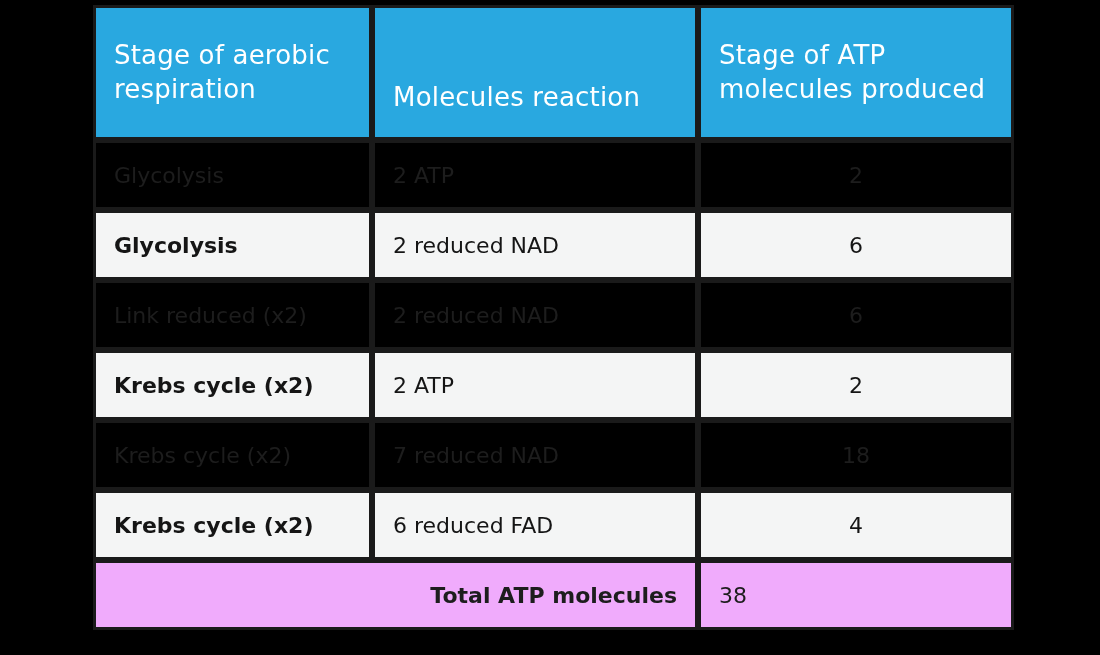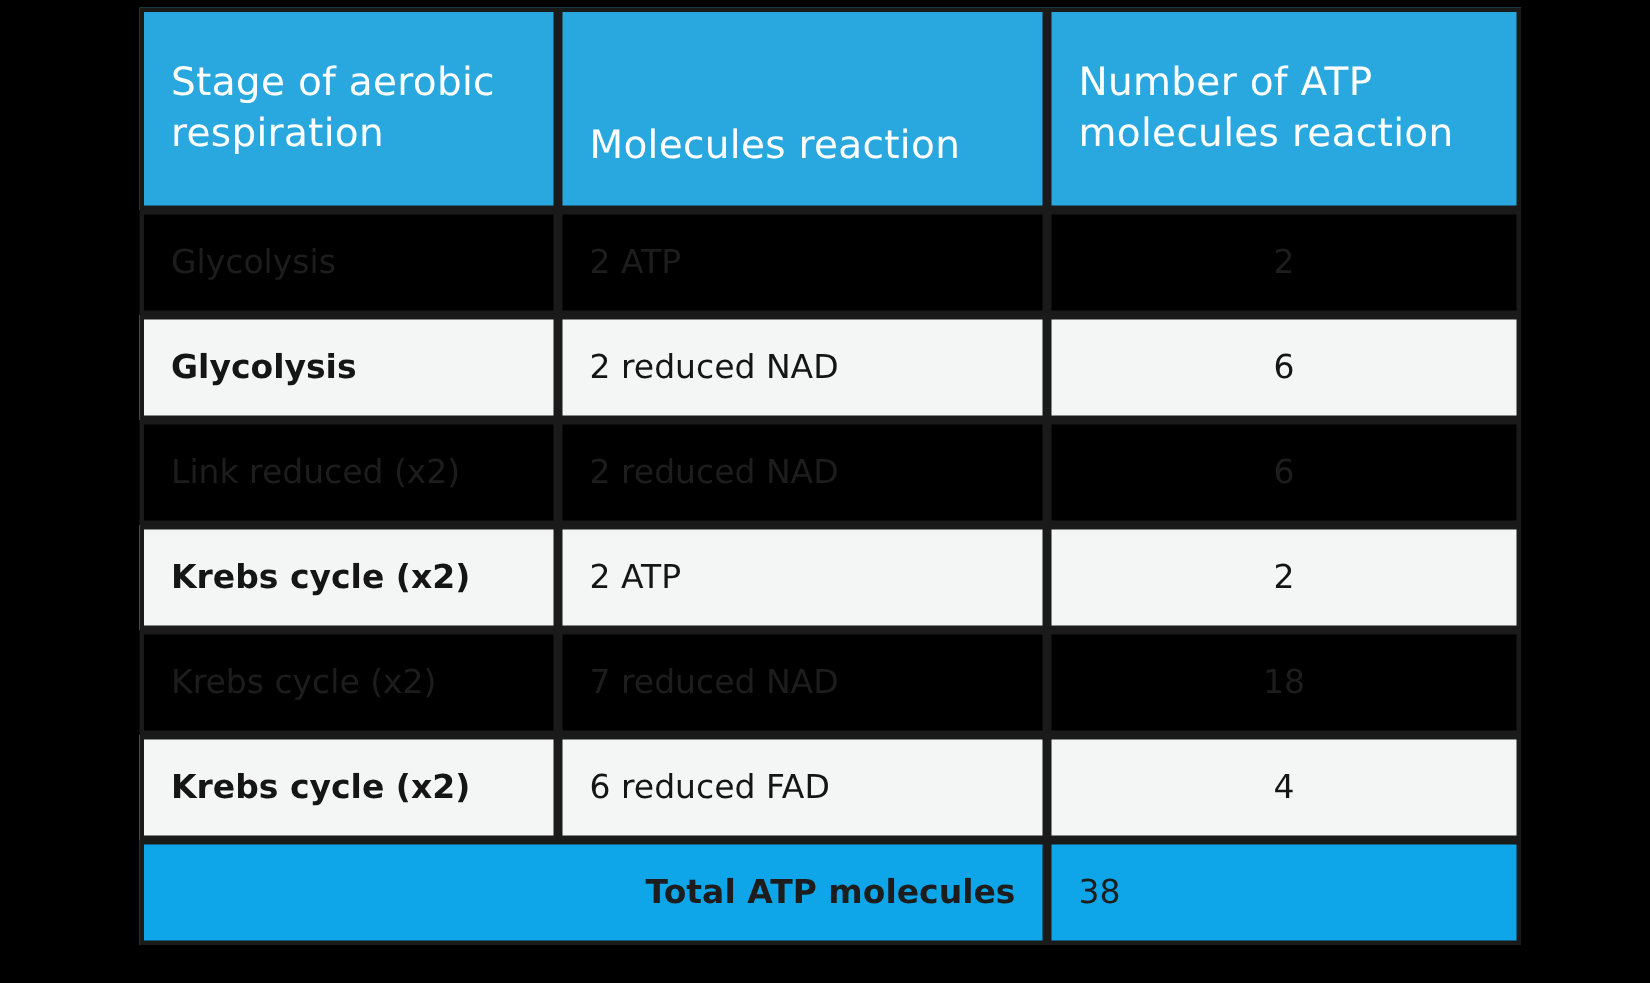--- a/index.html
+++ b/index.html
@@ -115,7 +115,7 @@
       <tr>
         <th class="h-stage">Stage of aerobic respiration</th>
         <th class="h-molecules">Molecules reaction</th>
-        <th class="h-atp">Number of ATP molecules reaction</th>
+        <th class="h-atp">Stage of ATP molecules produced</th>
       </tr>
     </thead>
     <tbody>

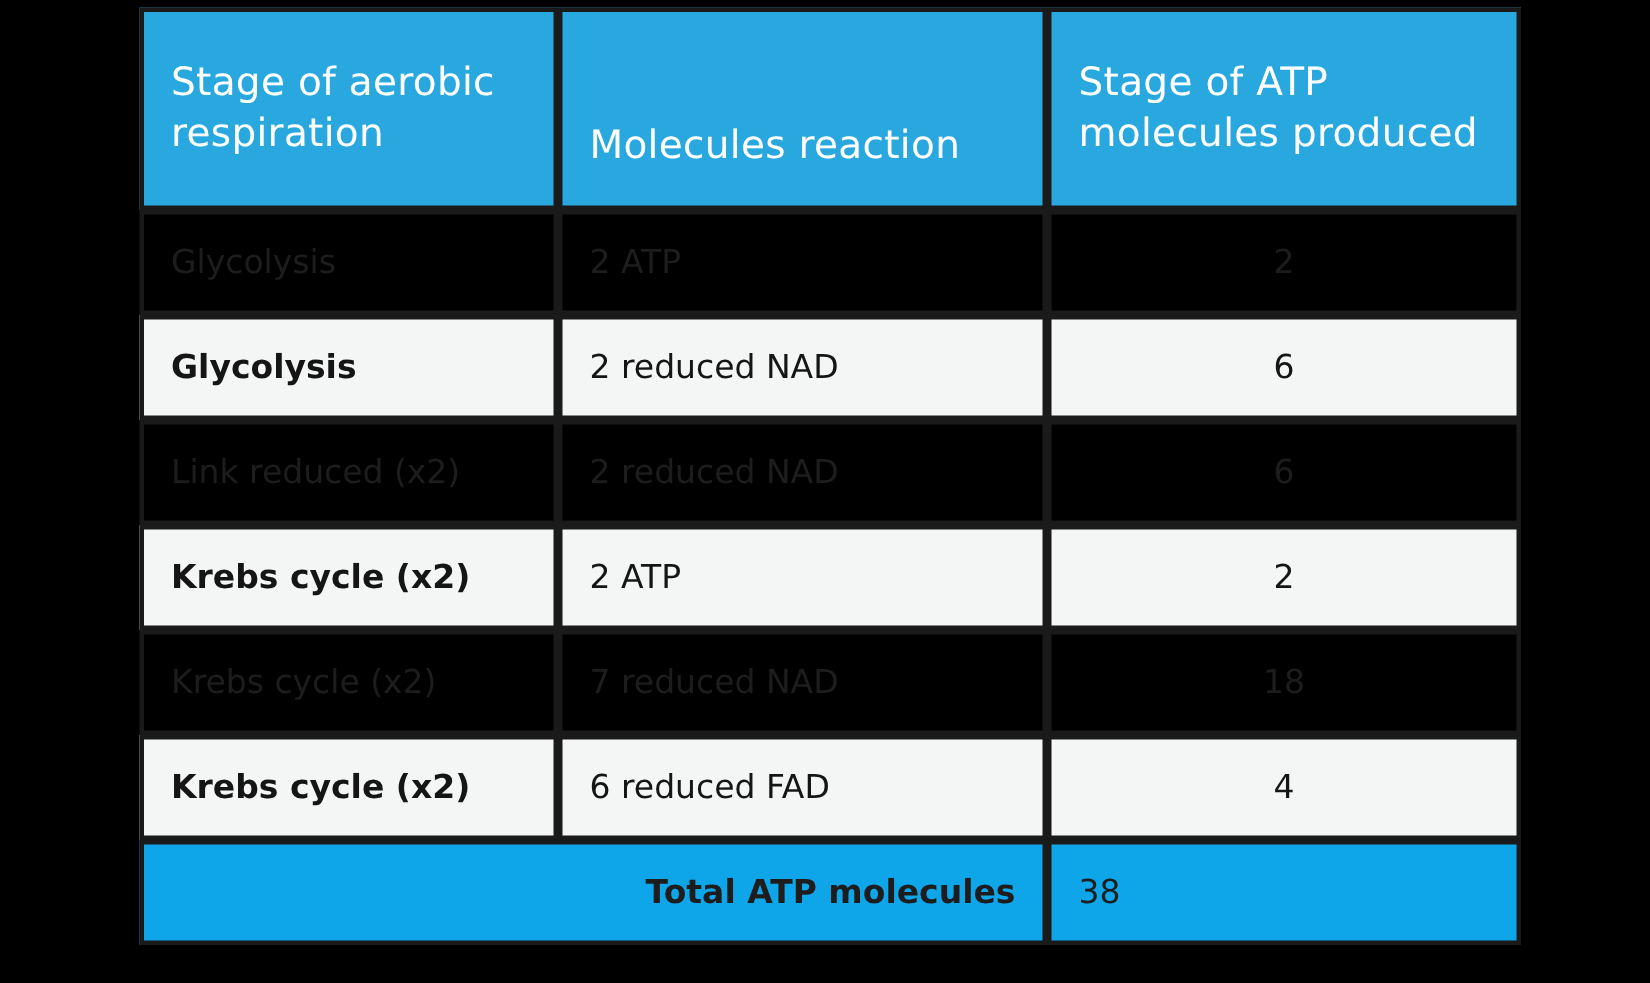--- a/index.html
+++ b/index.html
@@ -64,7 +64,7 @@
   tr.row-dark  td.col-stage{font-weight:400;}
 
   
-  tr.row-total td{background:#0ea5e9;height:70px;}
+  tr.row-total td{background:#f0abfc;height:70px;}
   td.total-label{
     text-align:right;color:#1d1d1d;font-weight:700;font-size:22px;
     padding-right:42px;

